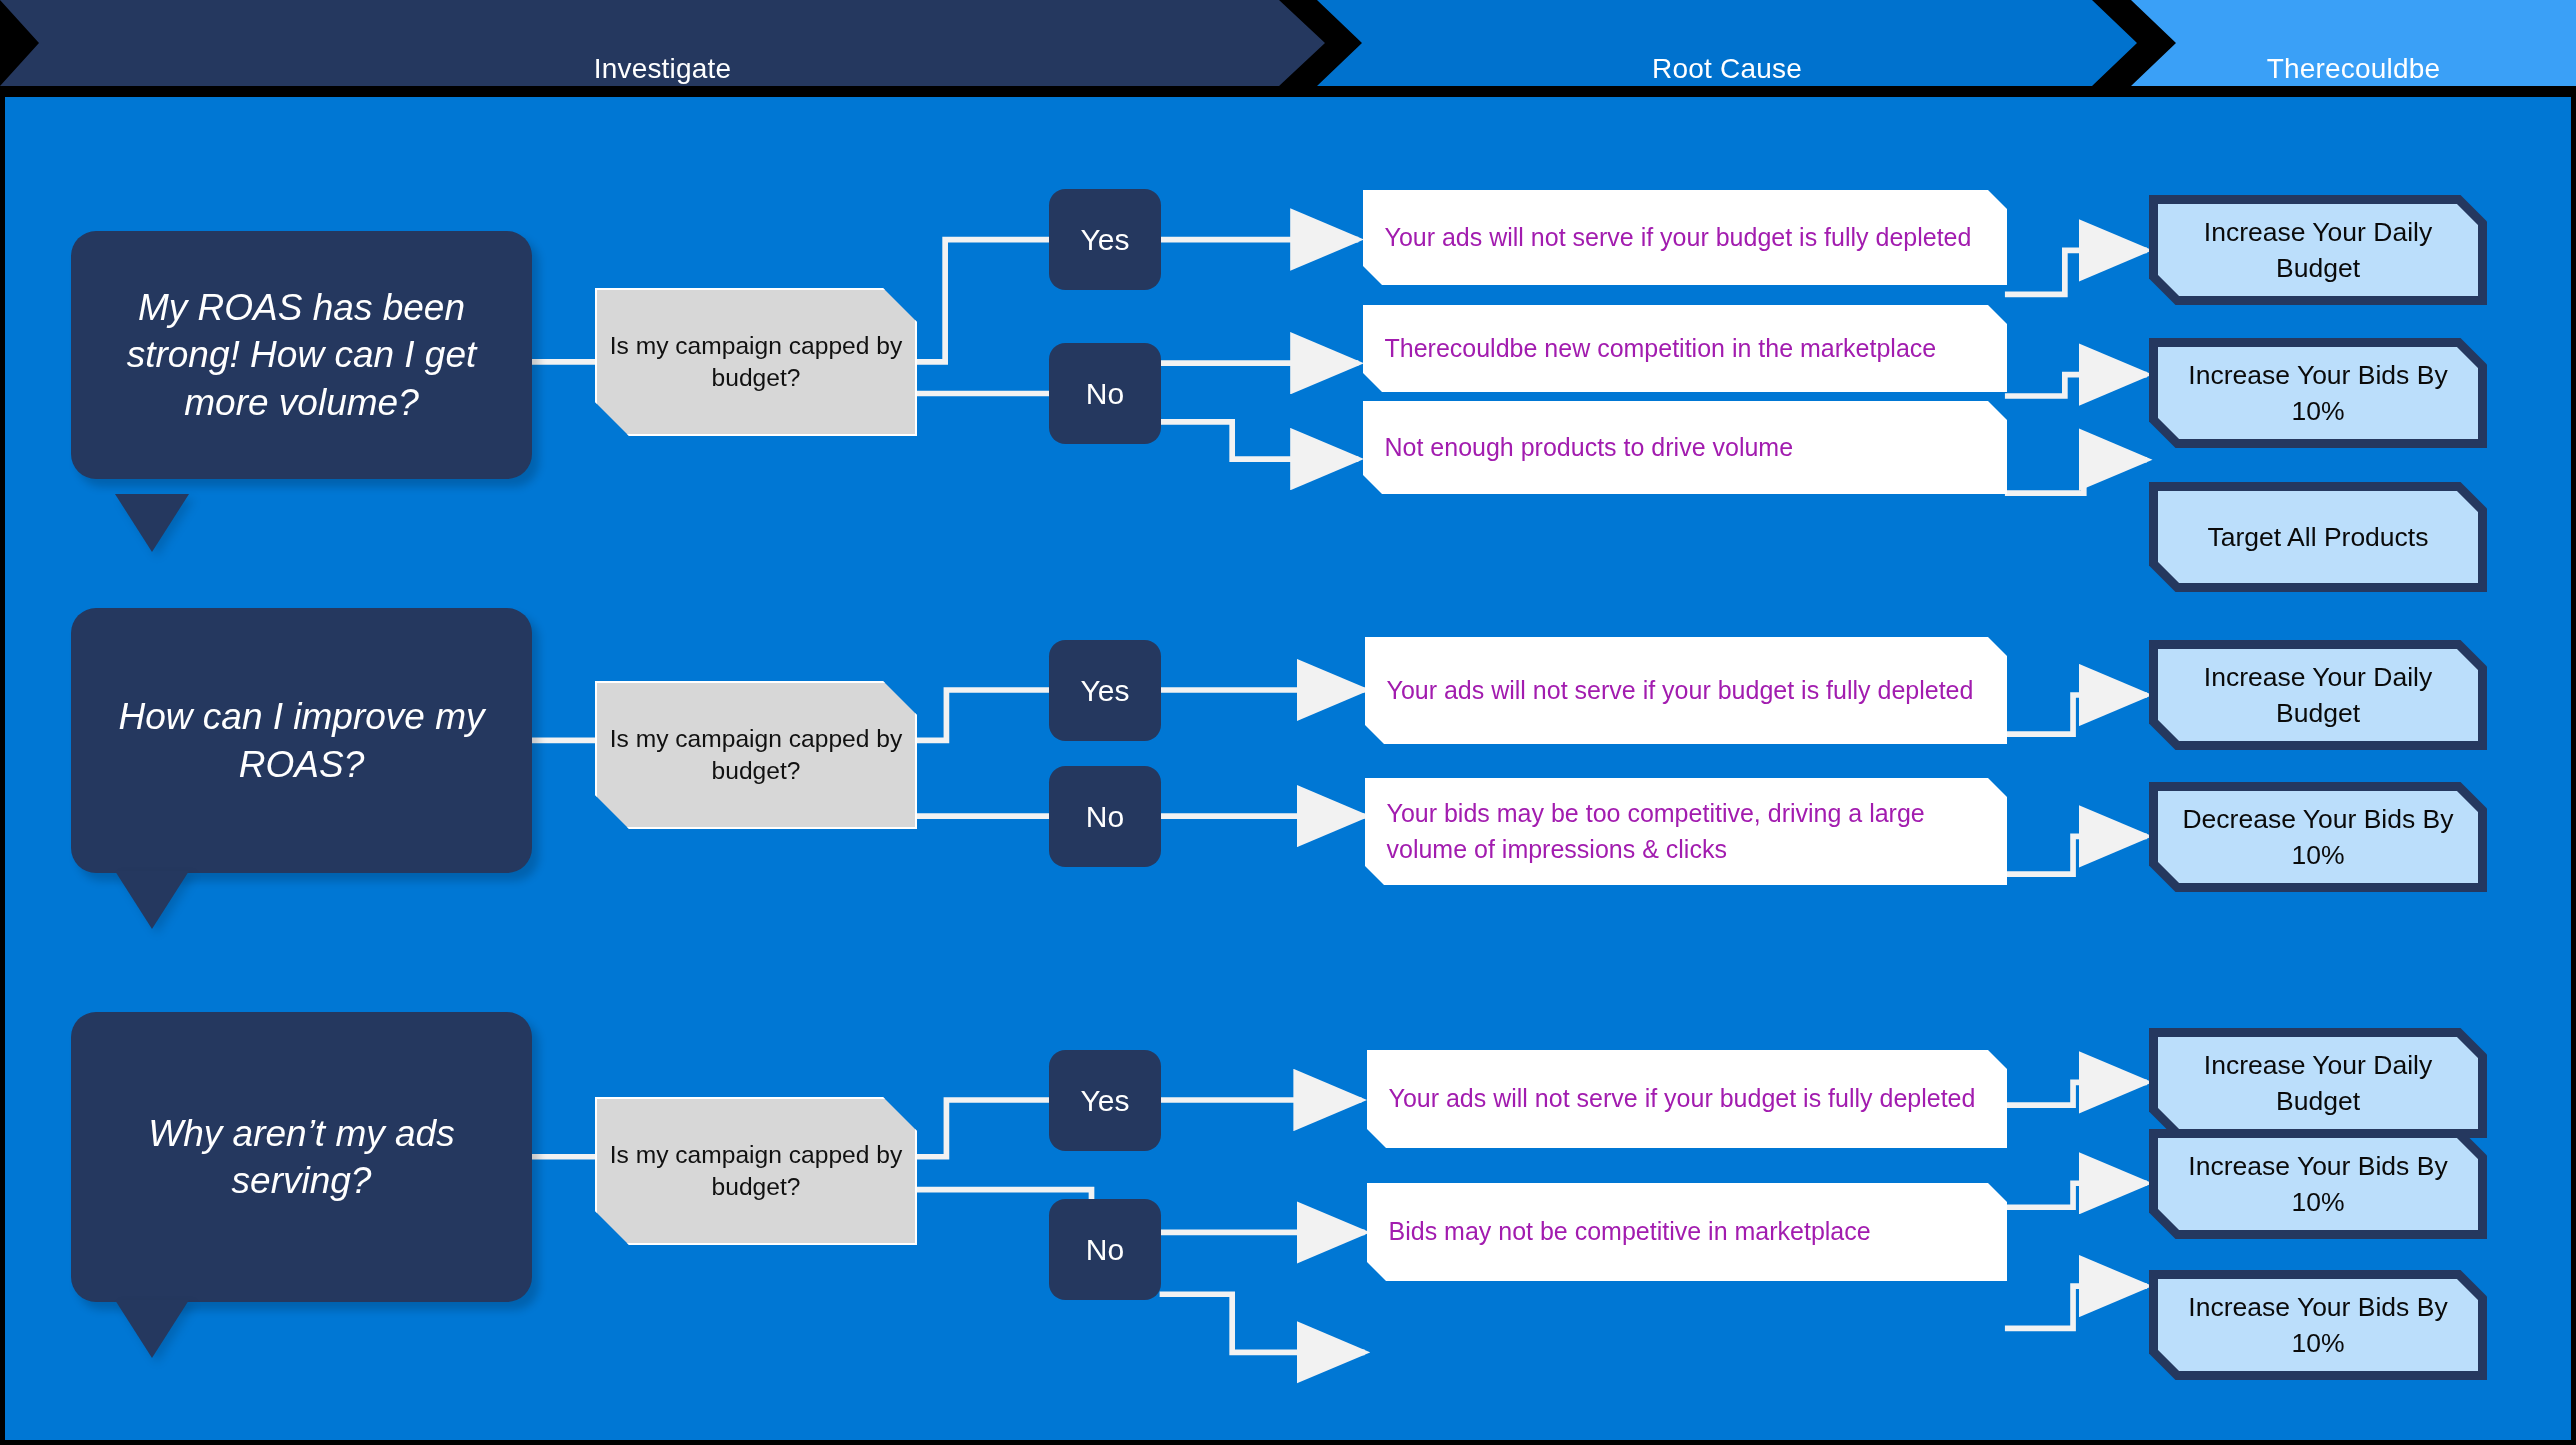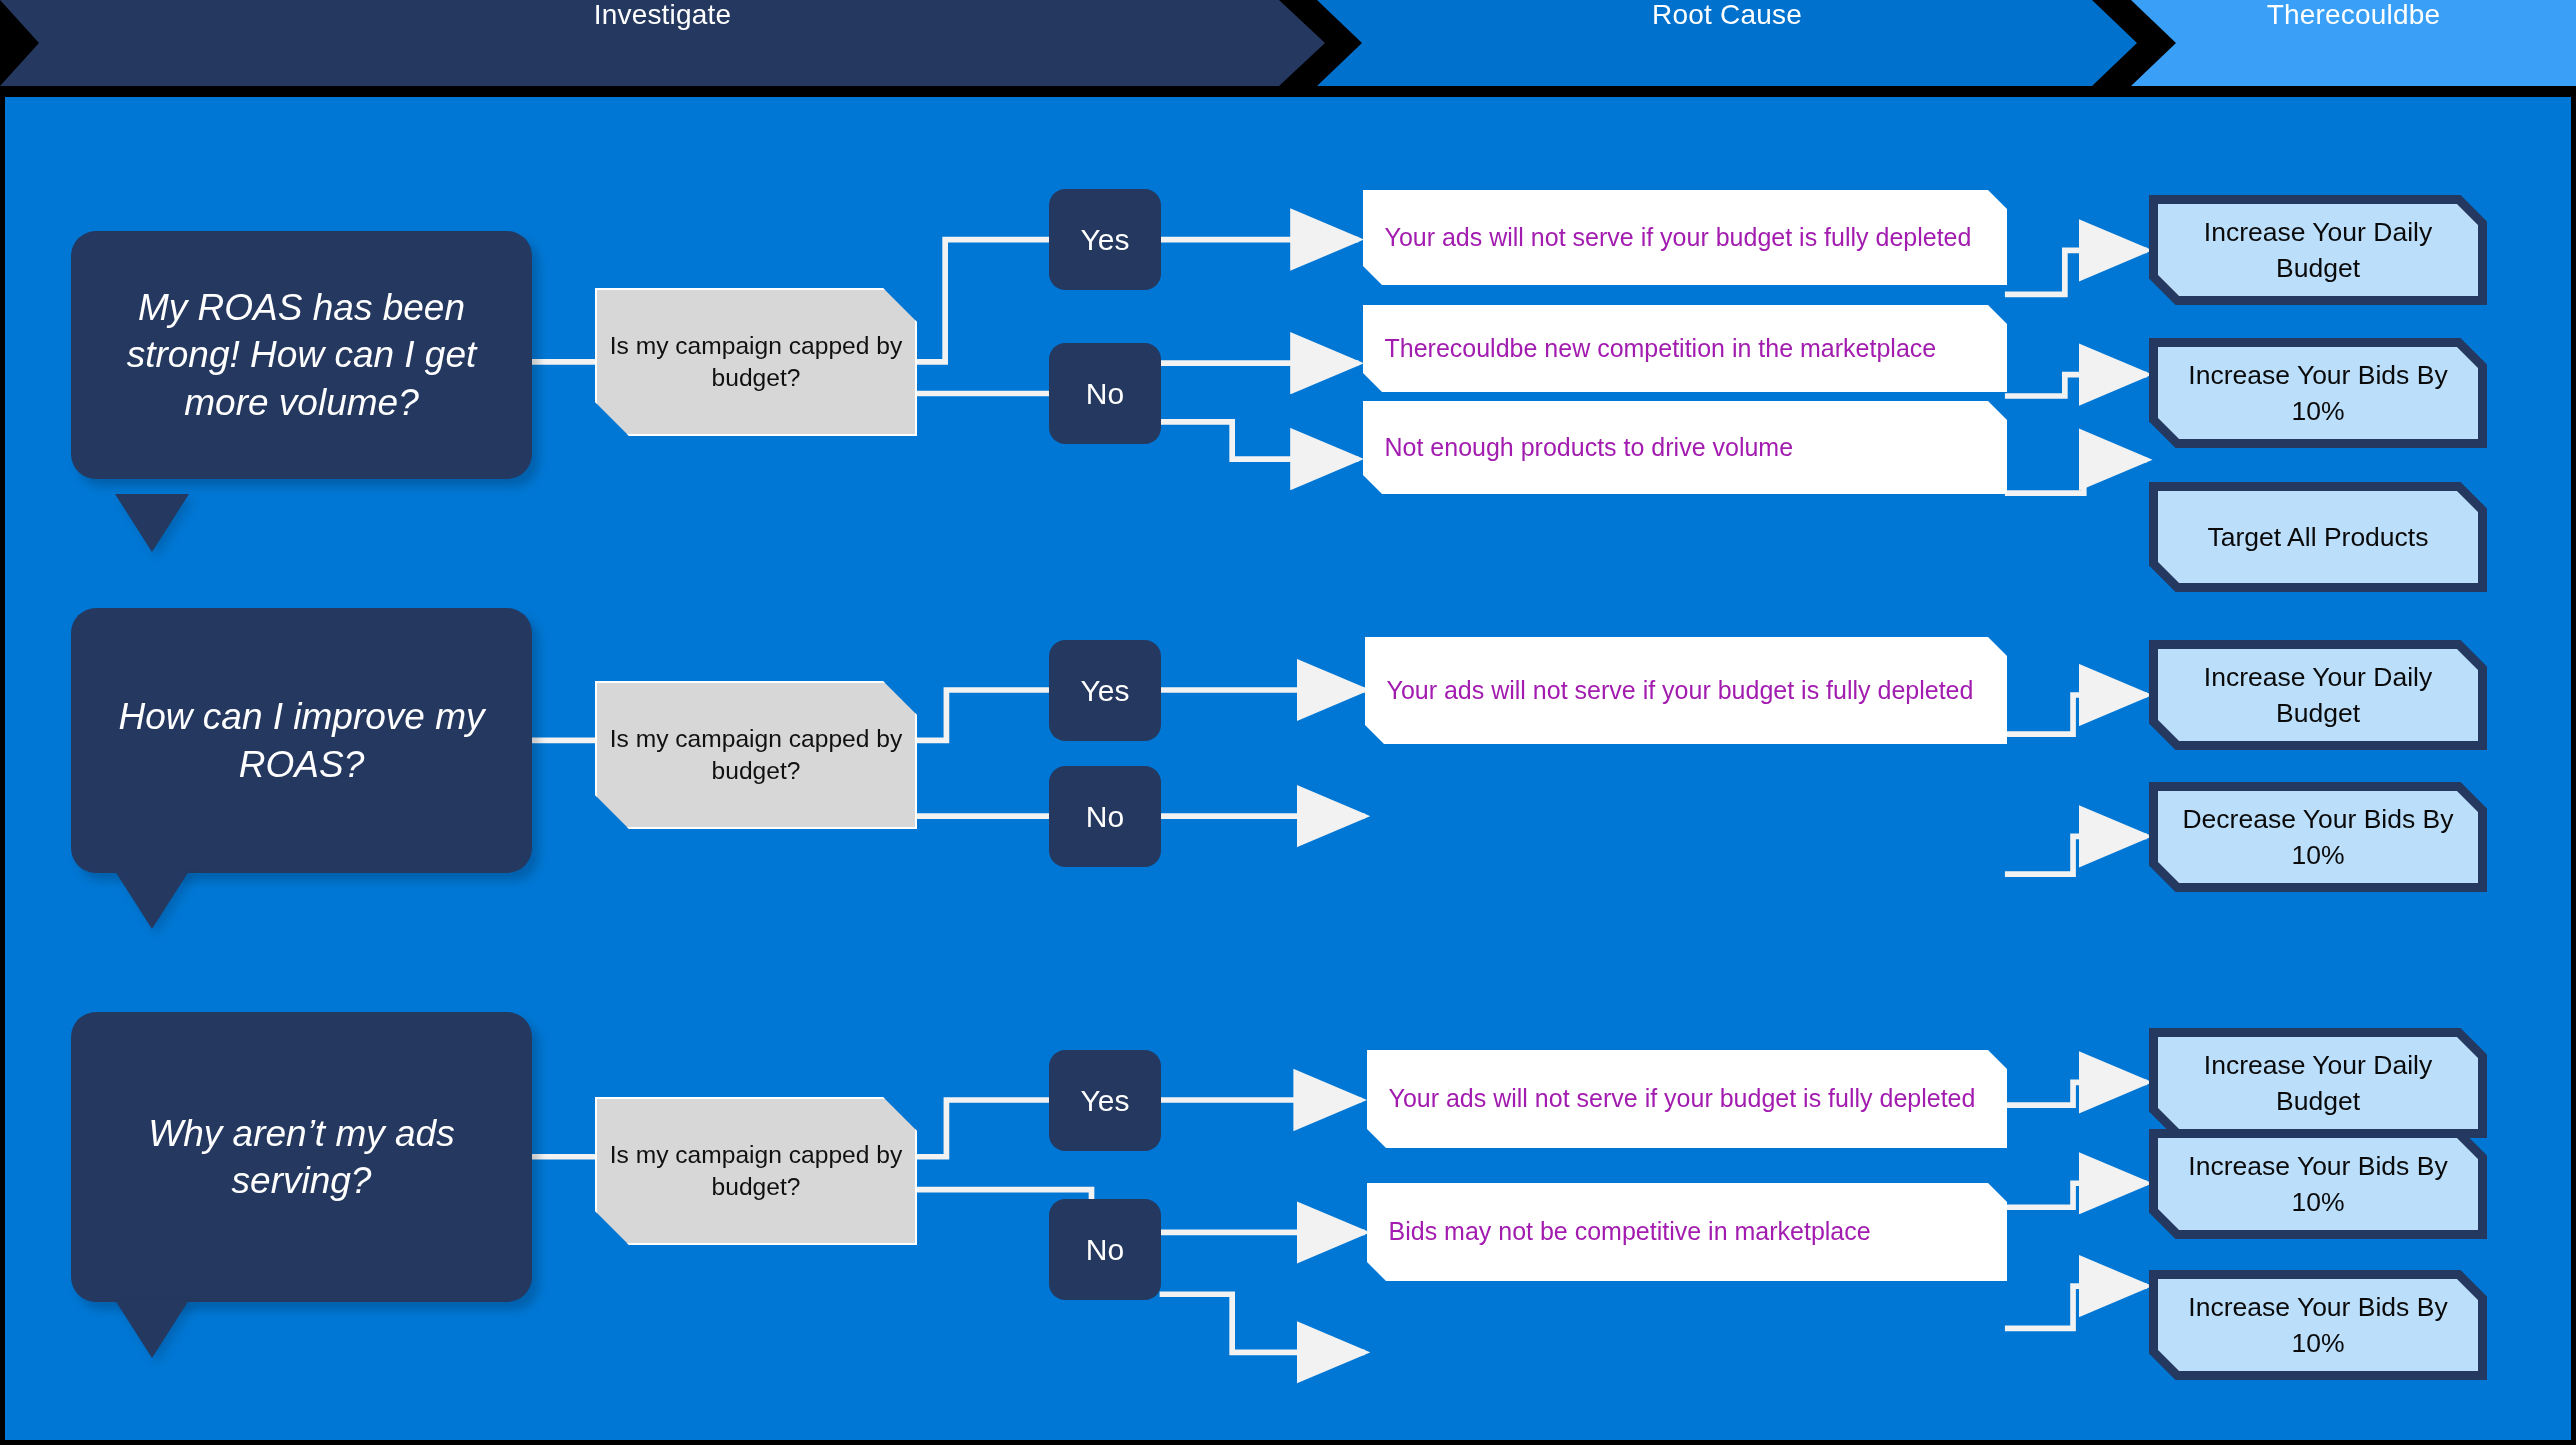--- a/index.html
+++ b/index.html
@@ -34,7 +34,7 @@
     top: 0;
     height: 86px;
     display: flex;
-    align-items: flex-start;
+    align-items: flex-end;
     justify-content: center;
     color: #ffffff;
     font-size: 28px;

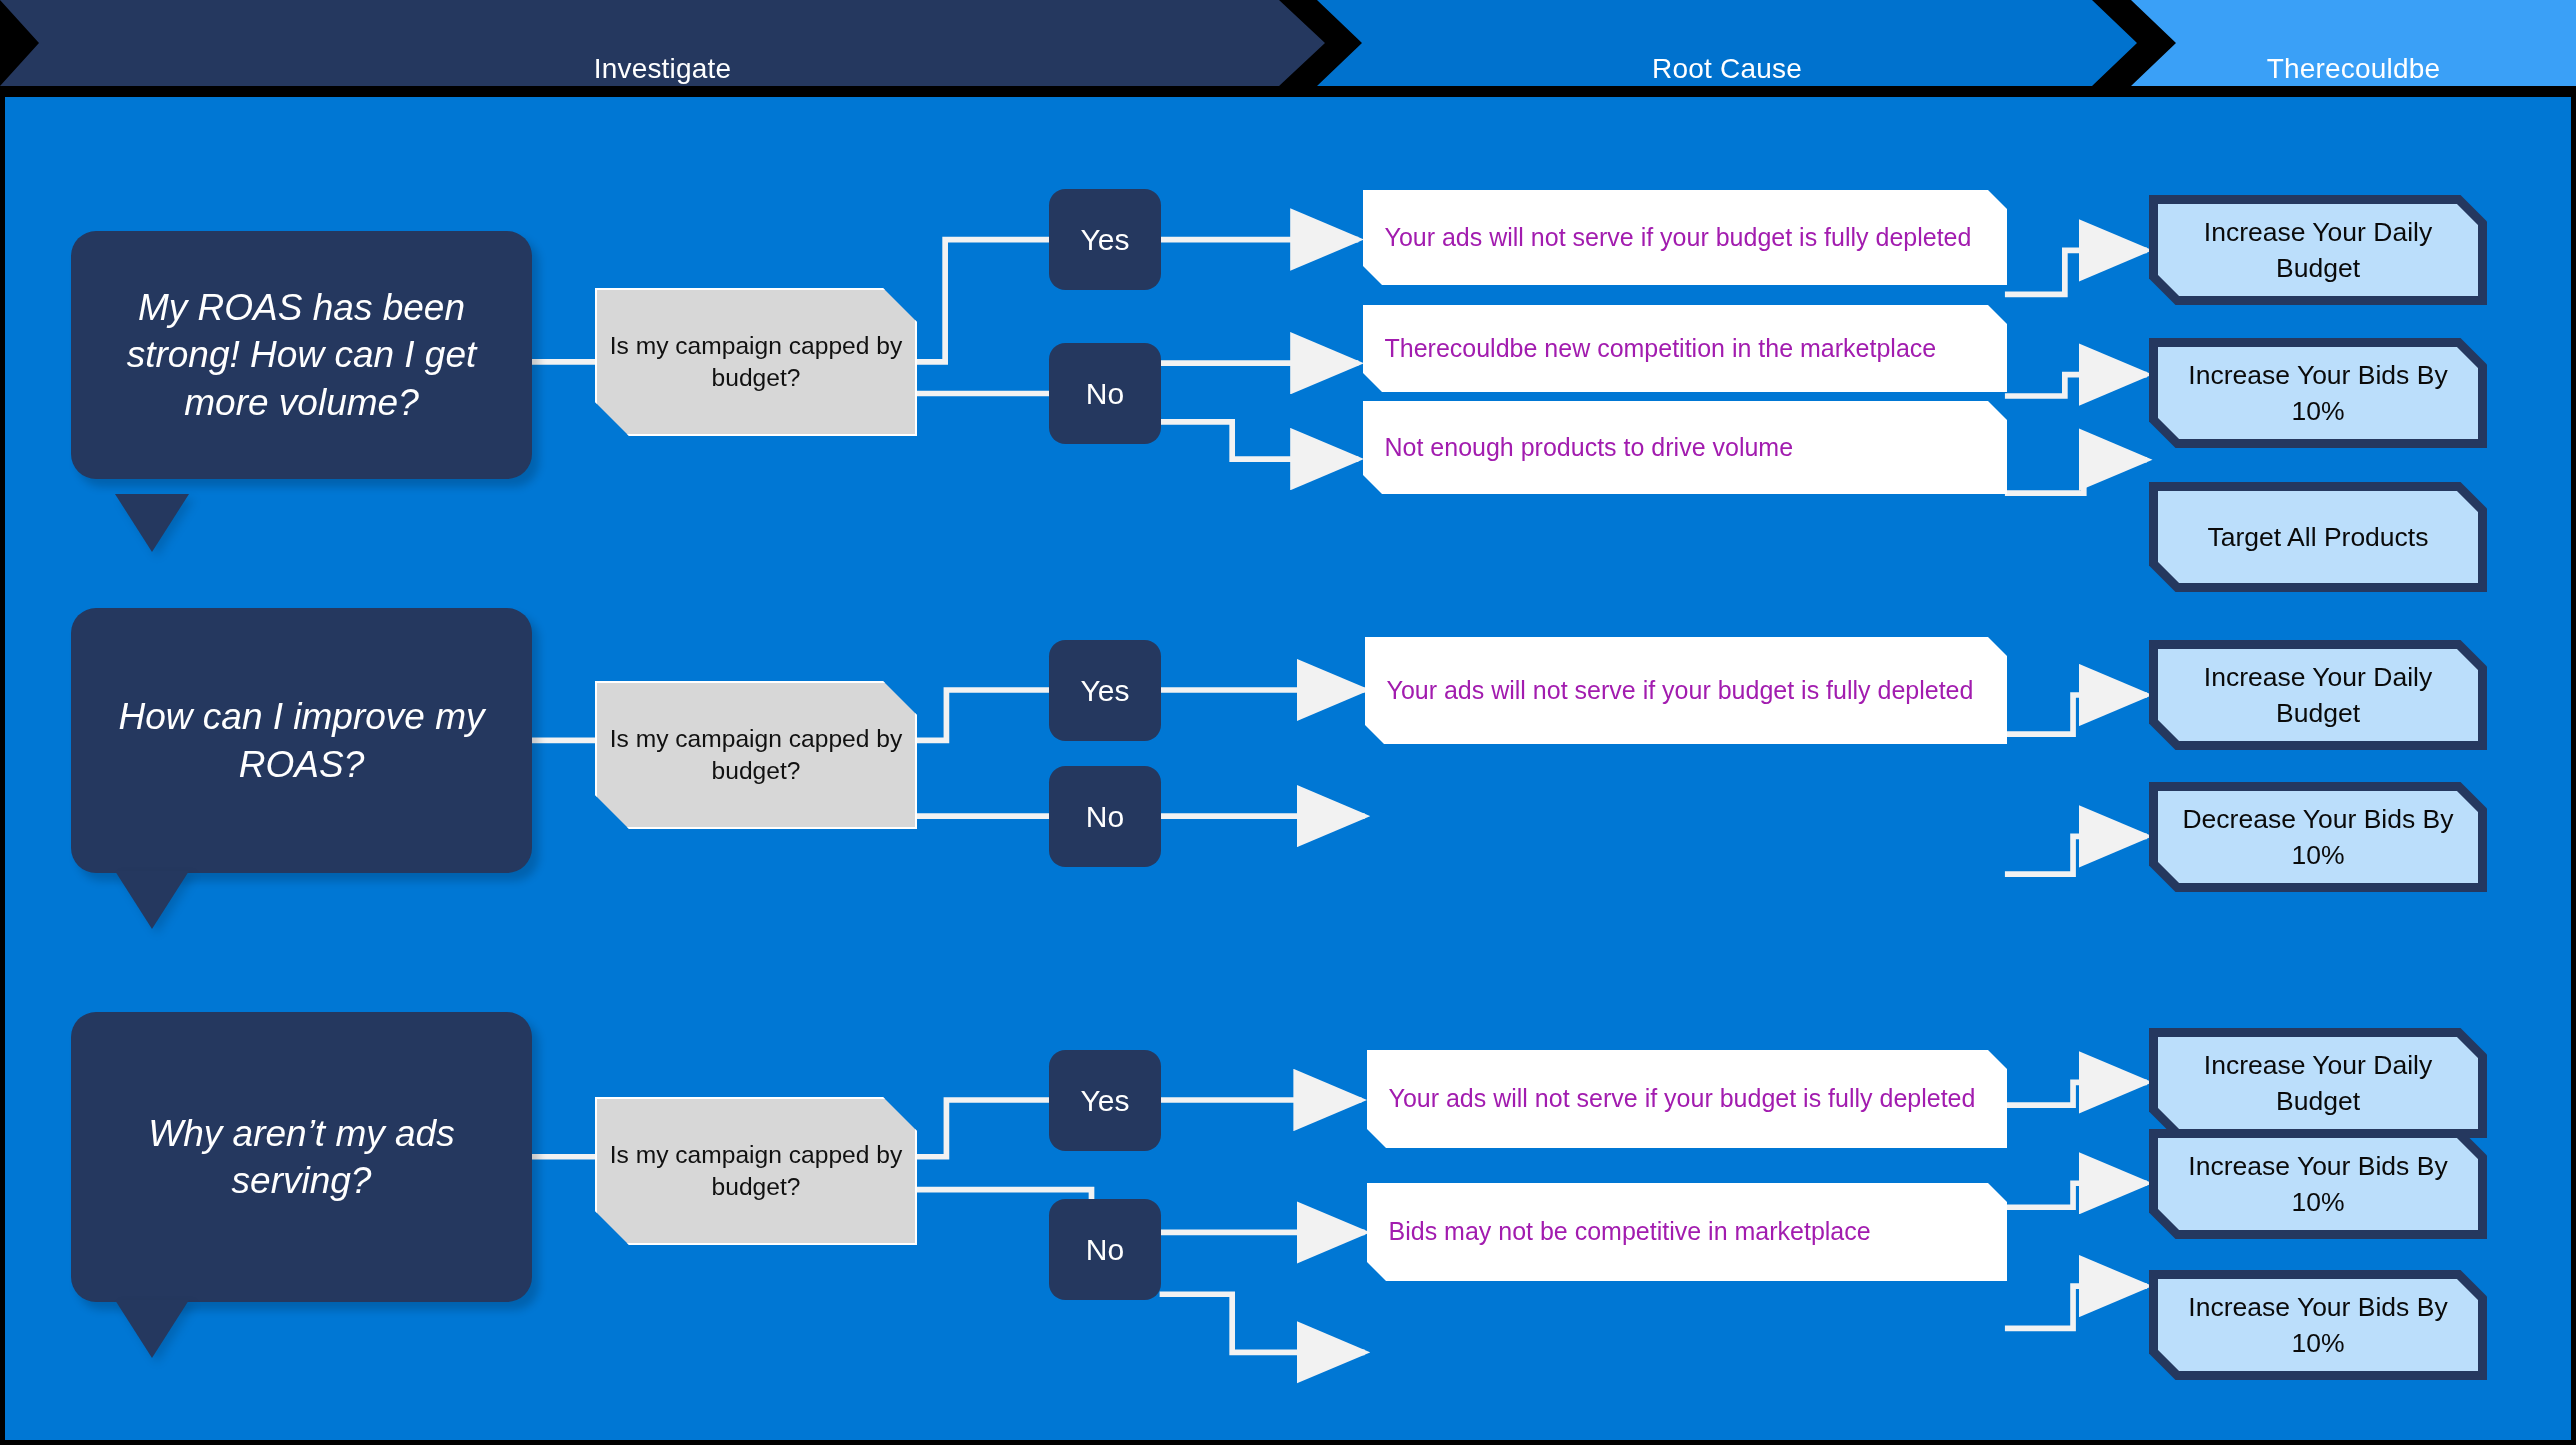--- a/index.html
+++ b/index.html
@@ -316,6 +316,9 @@
     <div class="rootcause" style="left:1360px; top:540px; width:642px; height:107px;">
       <div class="rootcause-text">Your ads will not serve if your budget is fully depleted</div>
     </div>
+    <div class="rootcause" style="left:1360px; top:681px; width:642px; height:107px;">
+      <div class="rootcause-text">Your bids may be too competitive, driving a large volume of impressions &amp; clicks</div>
+    </div>
 
     <div class="optim" style="left:2144px; top:543px; width:338px; height:110px;">
       <div class="optim-inner">

